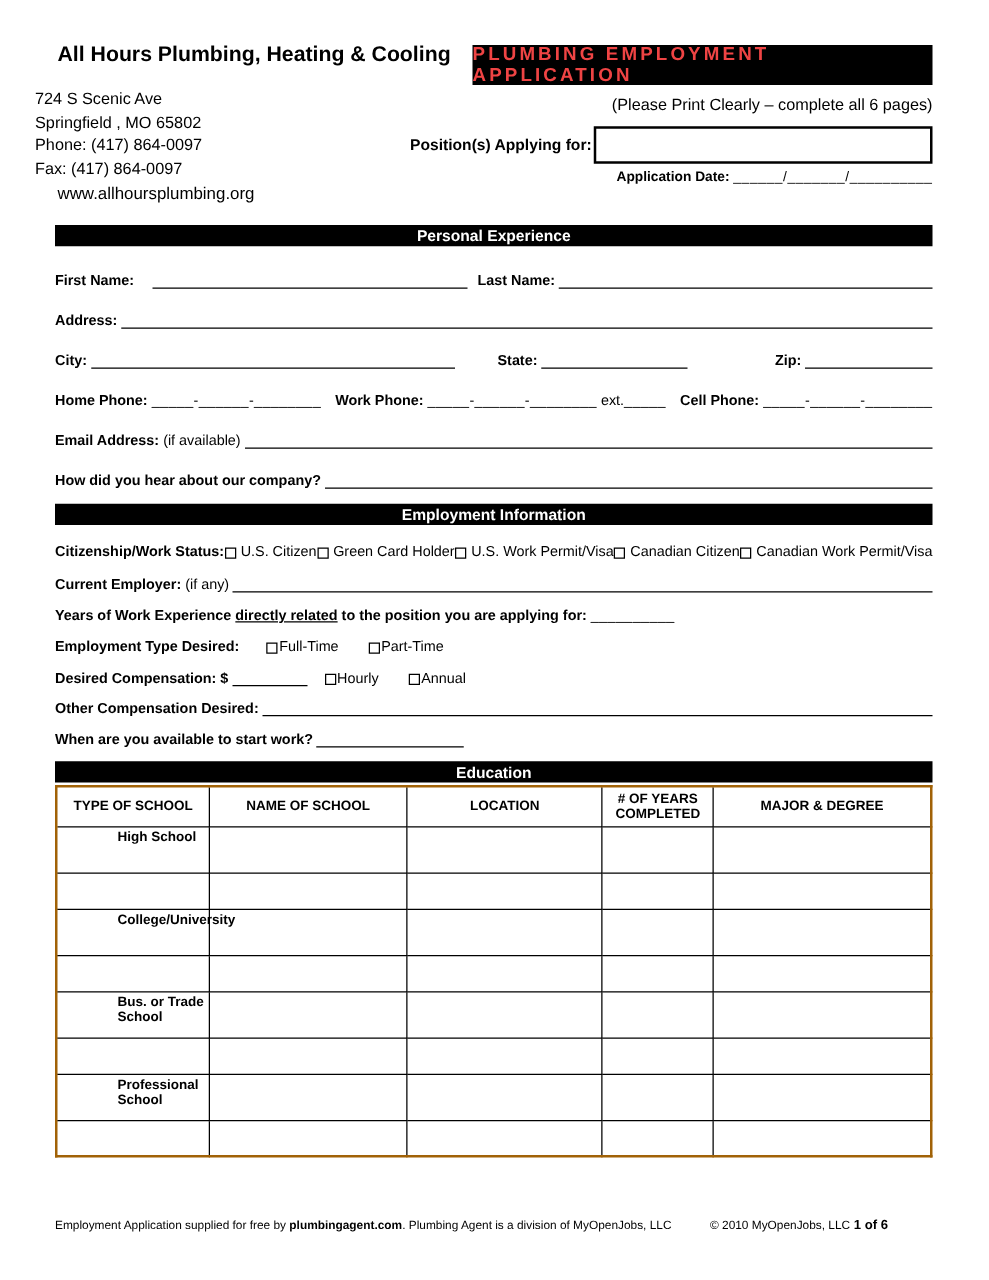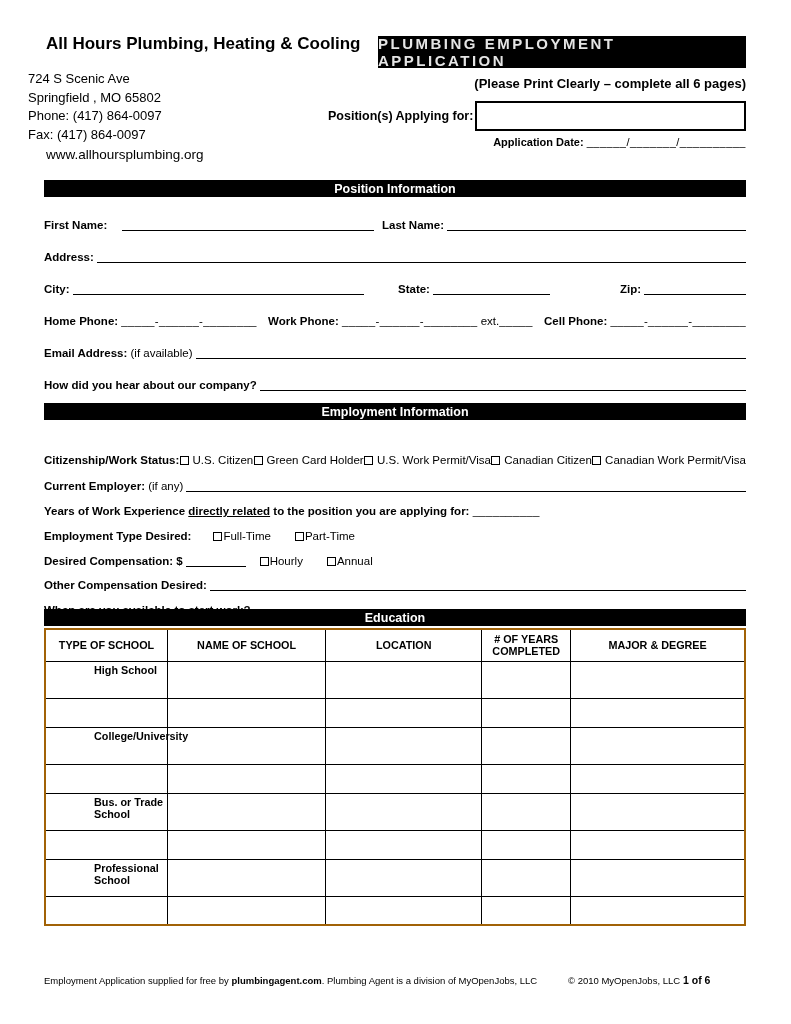--- a/index.html
+++ b/index.html
@@ -14,7 +14,7 @@
   .company-website { position:absolute; left:46px; top:147px; font-size:13.5px; }
   .title-box {
     position:absolute; left:378px; right:45px; top:36px; height:32px;
-    background:#000; color:#e5e5e5; display:flex; align-items:center; justify-content:center;
+    background:#000; color:#ef4444; display:flex; align-items:center; justify-content:center;
     font-size:15px; font-weight:bold; letter-spacing:2.5px;
   }
   .subtitle { position:absolute; right:45px; top:76px; font-size:13px; font-weight:bold;text-align:right; }

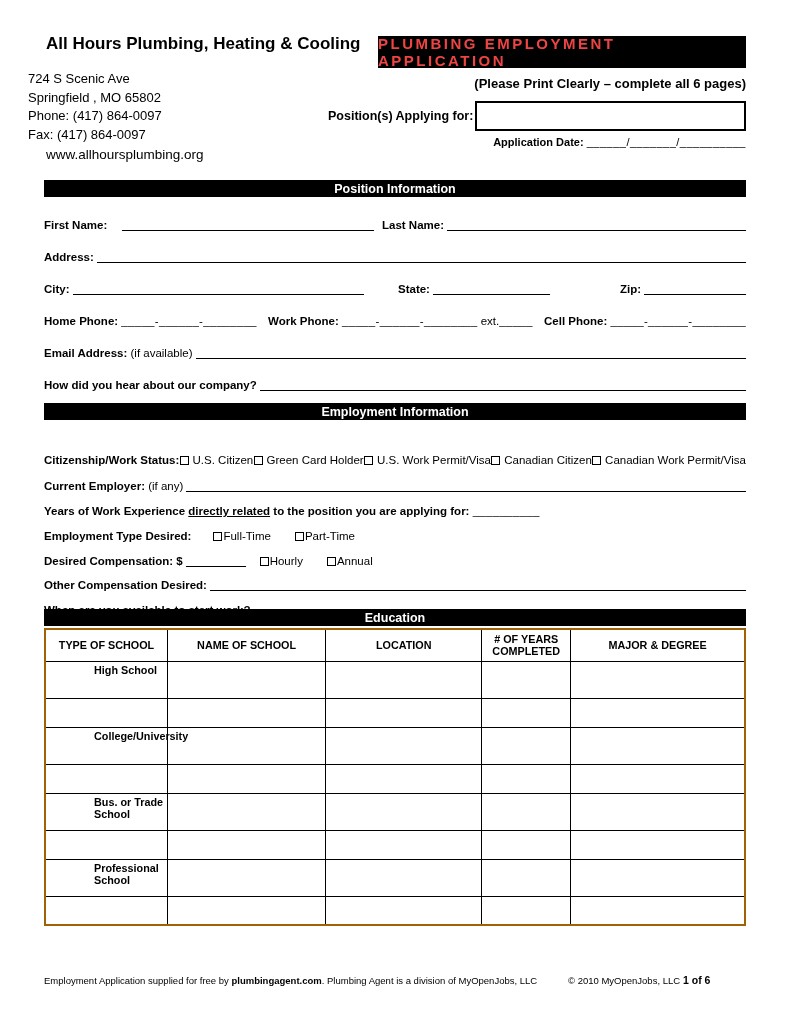--- a/index.html
+++ b/index.html
@@ -17,7 +17,7 @@
     background:#000; color:#ef4444; display:flex; align-items:center; justify-content:center;
     font-size:15px; font-weight:bold; letter-spacing:2.5px;
   }
-  .subtitle { position:absolute; right:45px; top:76px; font-size:13px; font-weight:bold;text-align:right; }
+  .subtitle { position:absolute; right:45px; top:76px; font-size:13px; font-weight:normal;text-align:right; }
   .position-row {
     position:absolute; left:328px; right:45px; top:100px; height:32px;
     display:flex; align-items:center;

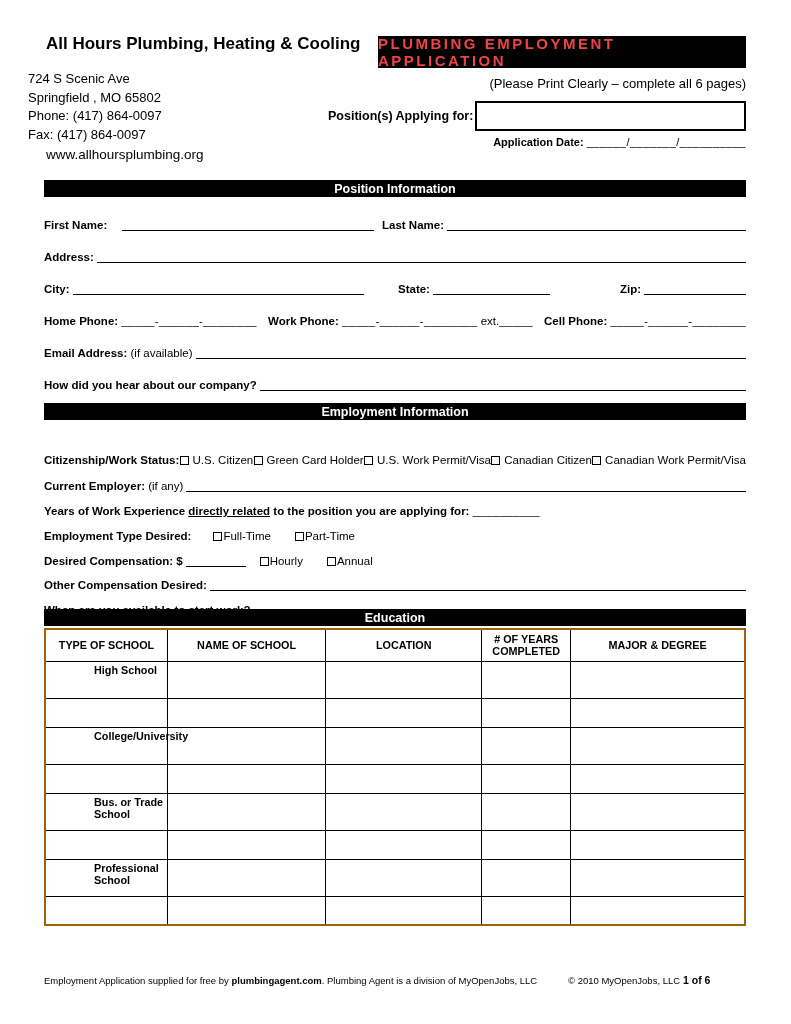--- a/index.html
+++ b/index.html
@@ -122,7 +122,7 @@
   </div>
 
   <div class="banner" id="banner-personal">
-    <span>Position Information</span>
+    <span>Personal Experience</span>
   </div>
 
   <div class="rows" id="personal-rows">

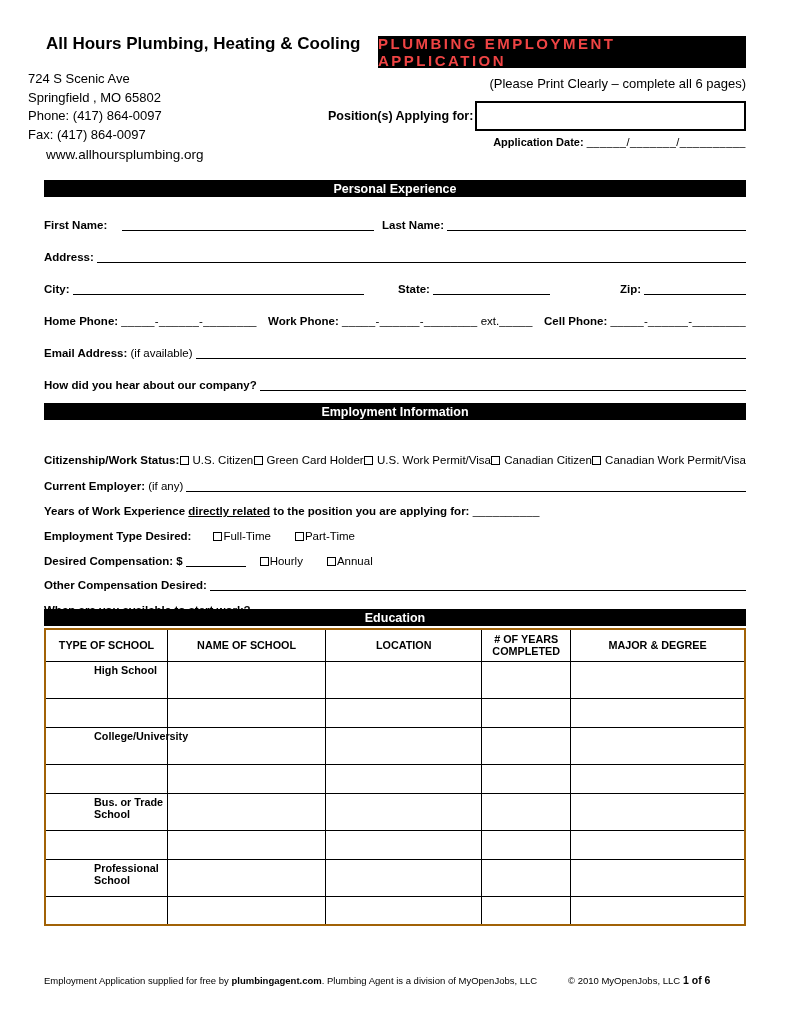--- a/index.html
+++ b/index.html
@@ -57,7 +57,7 @@
   .phone-row { justify-content:space-between; }
   
   #employment-rows .frow { margin-top:9px; }
-  #employment-rows .frow:first-child { margin-top:25px; }
+  #employment-rows .frow:first-child { margin-top:7px; }
   #employment-rows .frow.g10 { margin-top:10px; }
   #employment-rows .frow.g8 { margin-top:8px; }
   .citizen-row { justify-content:space-between; }

